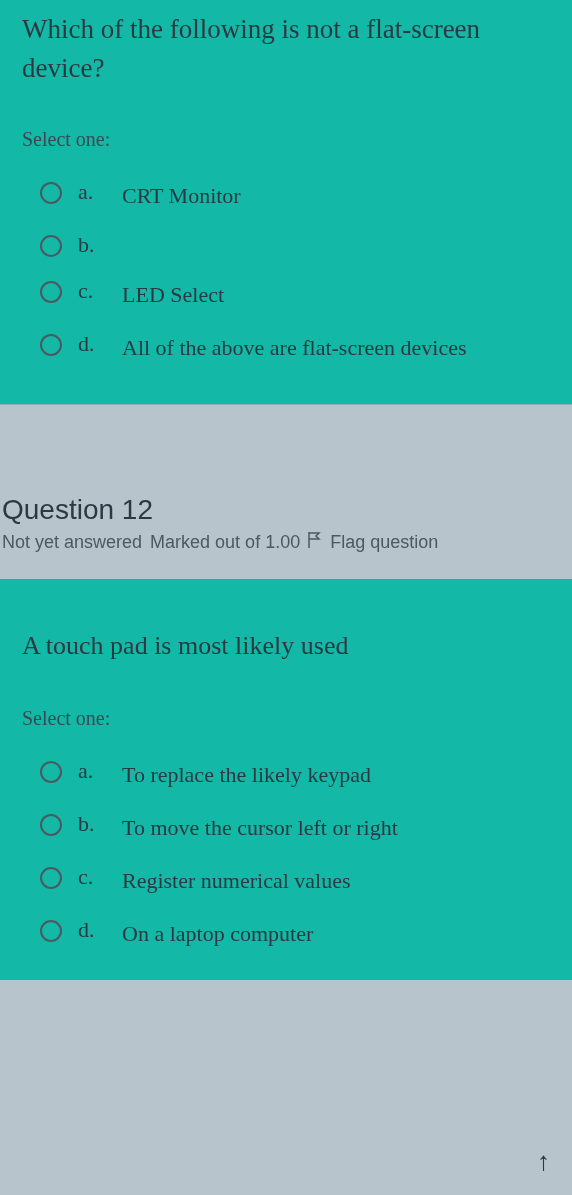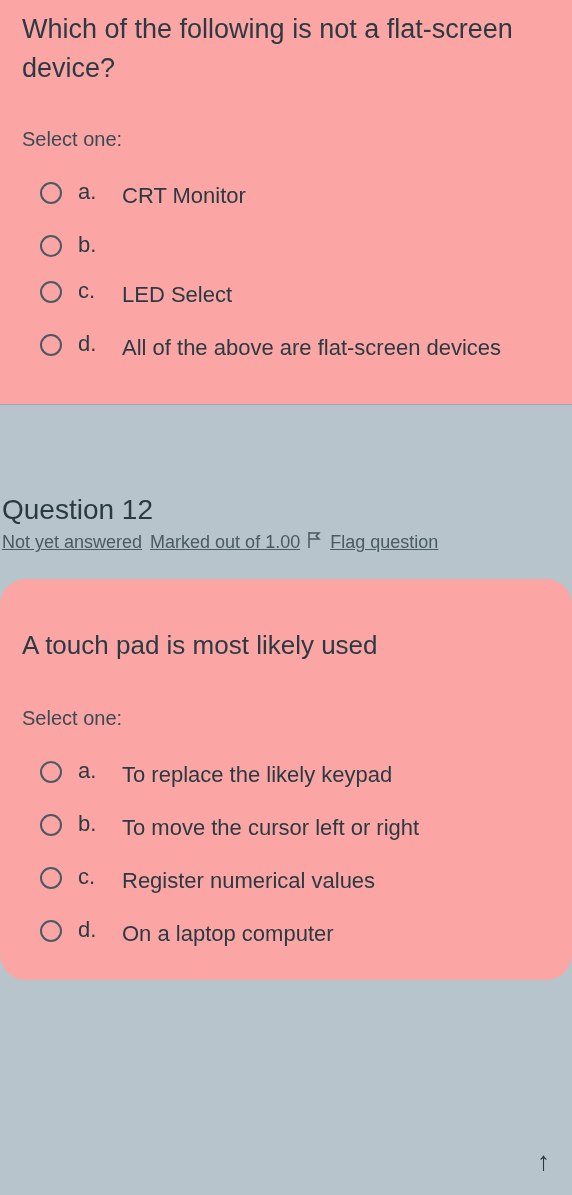--- a/index.html
+++ b/index.html
@@ -13,9 +13,10 @@
     position: relative;
   }
   .question-block {
-    background: #fca5a5;
+    background: #14b8a6;
     padding: 18px 22px 30px 22px;
     margin-bottom: 0;
+    font-family: Liberation Serif, serif;
   }
   .q1 { padding-top: 10px; }
   .question-text {

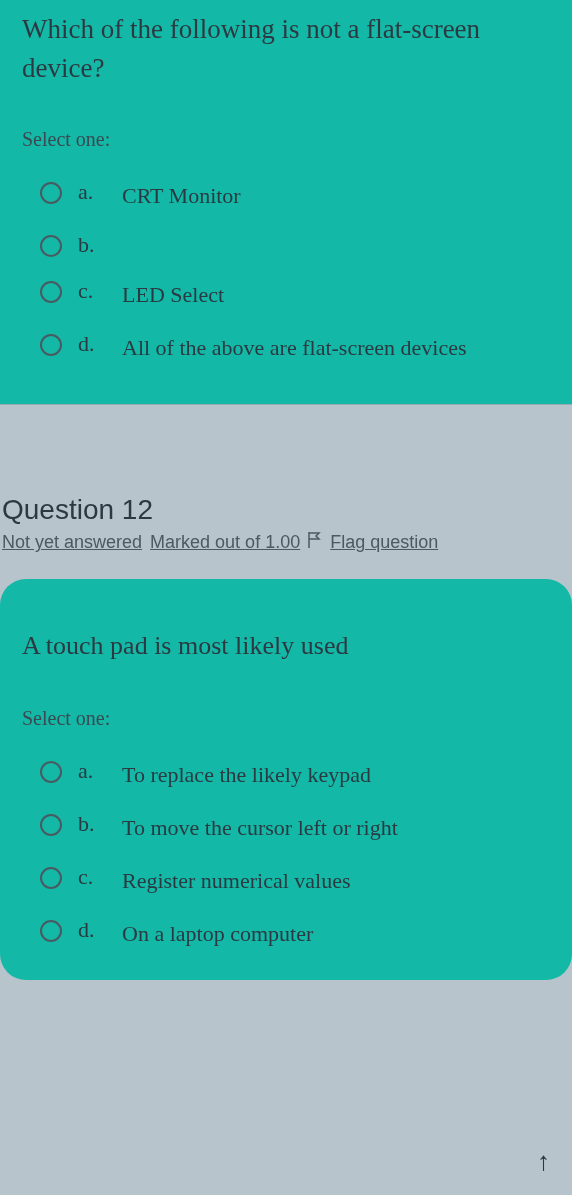--- a/index.html
+++ b/index.html
@@ -79,7 +79,6 @@
     align-items: center;
     gap: 8px;
     flex-wrap: wrap;
-    text-decoration: underline;
   }
   .flag-icon {
     display: inline-block;

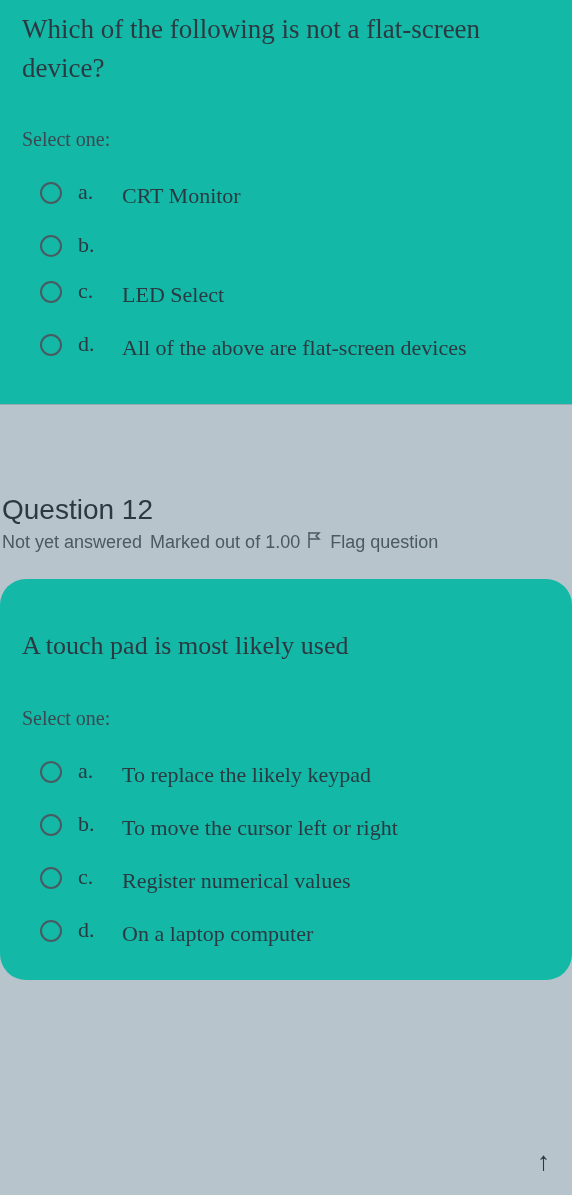--- a/index.html
+++ b/index.html
@@ -86,7 +86,6 @@
   .q2 {
     margin-top: 18px;
     padding: 48px 22px 20px 22px;
-    border-radius: 26px;
   }
   .q2 .question-text { font-size: 26px; margin-bottom: 42px;}
   .scroll-top {

